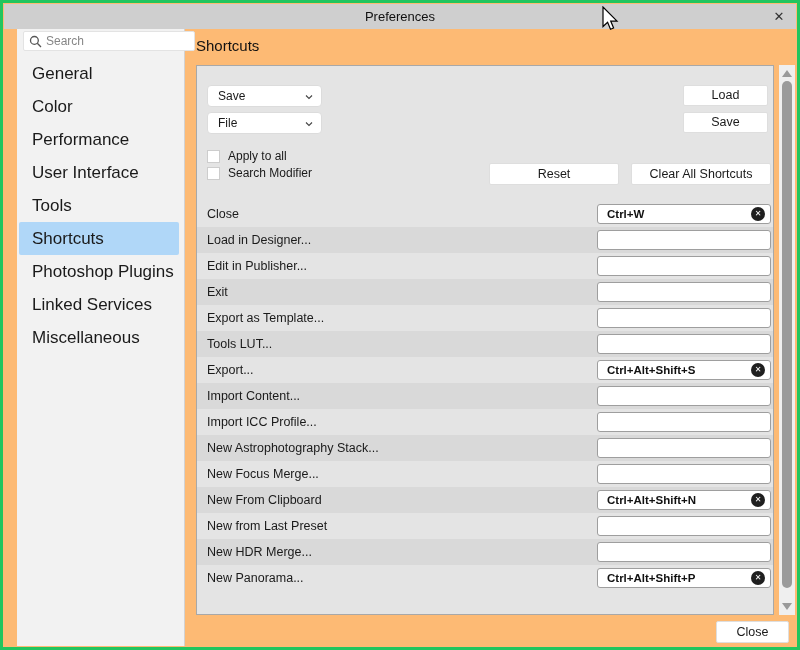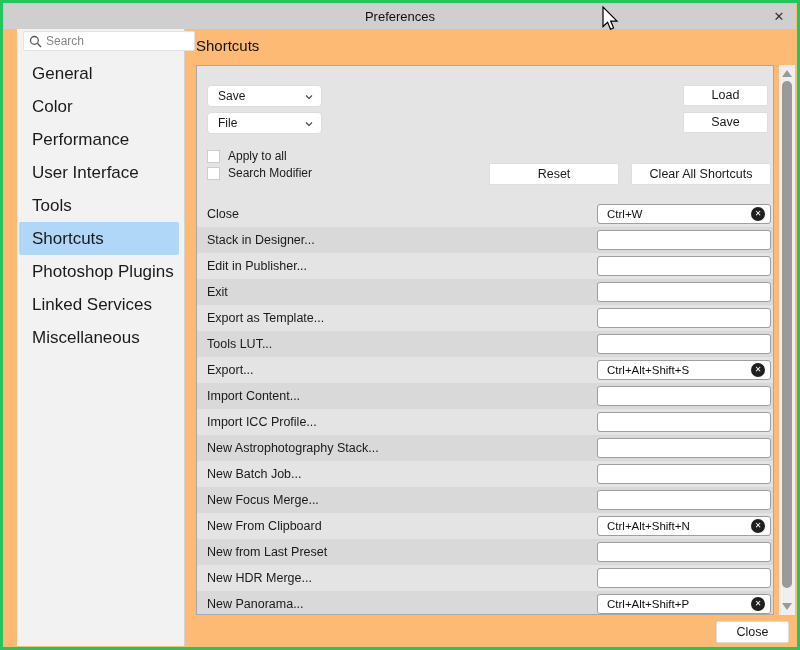--- a/index.html
+++ b/index.html
@@ -69,7 +69,7 @@
   .srow .keyfield { position:absolute; left:400px; top:3px; width:174px; height:20px;
     background:#fff; border:1px solid #9e9e9e; border-radius:3px; cursor:text; }
   .srow .keyfield .keys { position:absolute; left:9px; top:0; line-height:18px;
-    font-size:11.5px; color:#111; }
+    font-size:11.5px; color:#111;font-weight:bold; }
   .srow .clear-btn { position:absolute; right:5px; top:2px; width:14px; height:14px;
     border-radius:50%; background:#1f1f1f; color:#fff; font-size:8px; line-height:14px;
     text-align:center; cursor:default; }

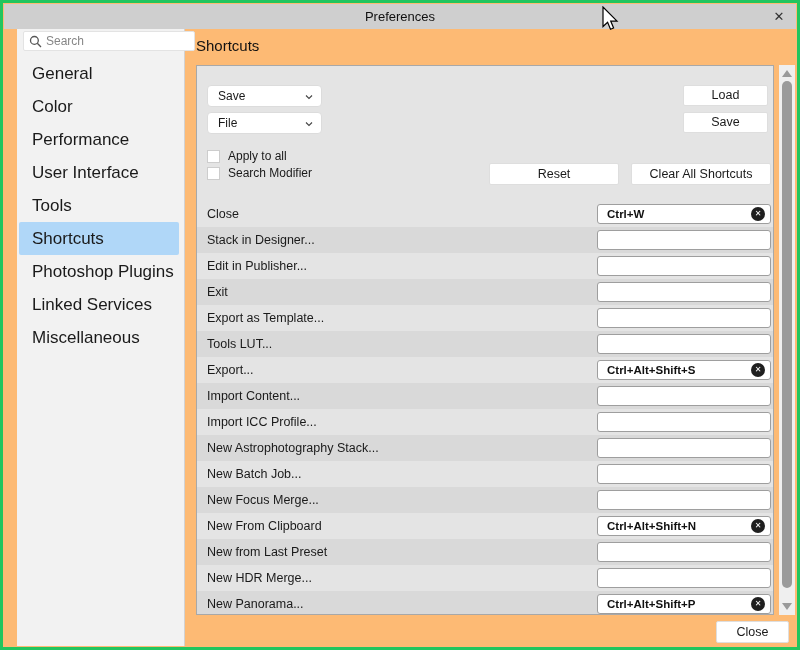--- a/index.html
+++ b/index.html
@@ -164,7 +164,7 @@
     </span>
   </div>
         <div class="srow">
-    <span class="action">Stack in Designer...</span>
+    <span class="action">Load in Designer...</span>
     <span class="keyfield">
       <span class="keys"></span>
 

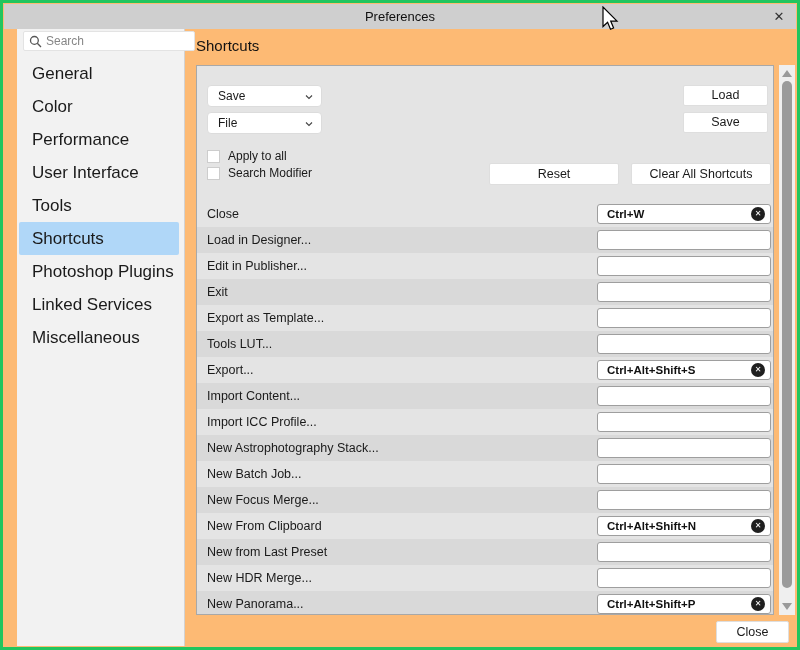--- a/index.html
+++ b/index.html
@@ -227,13 +227,6 @@
     </span>
   </div>
         <div class="srow">
-    <span class="action">New Batch Job...</span>
-    <span class="keyfield">
-      <span class="keys"></span>
-
-    </span>
-  </div>
-        <div class="srow">
     <span class="action">New Focus Merge...</span>
     <span class="keyfield">
       <span class="keys"></span>

